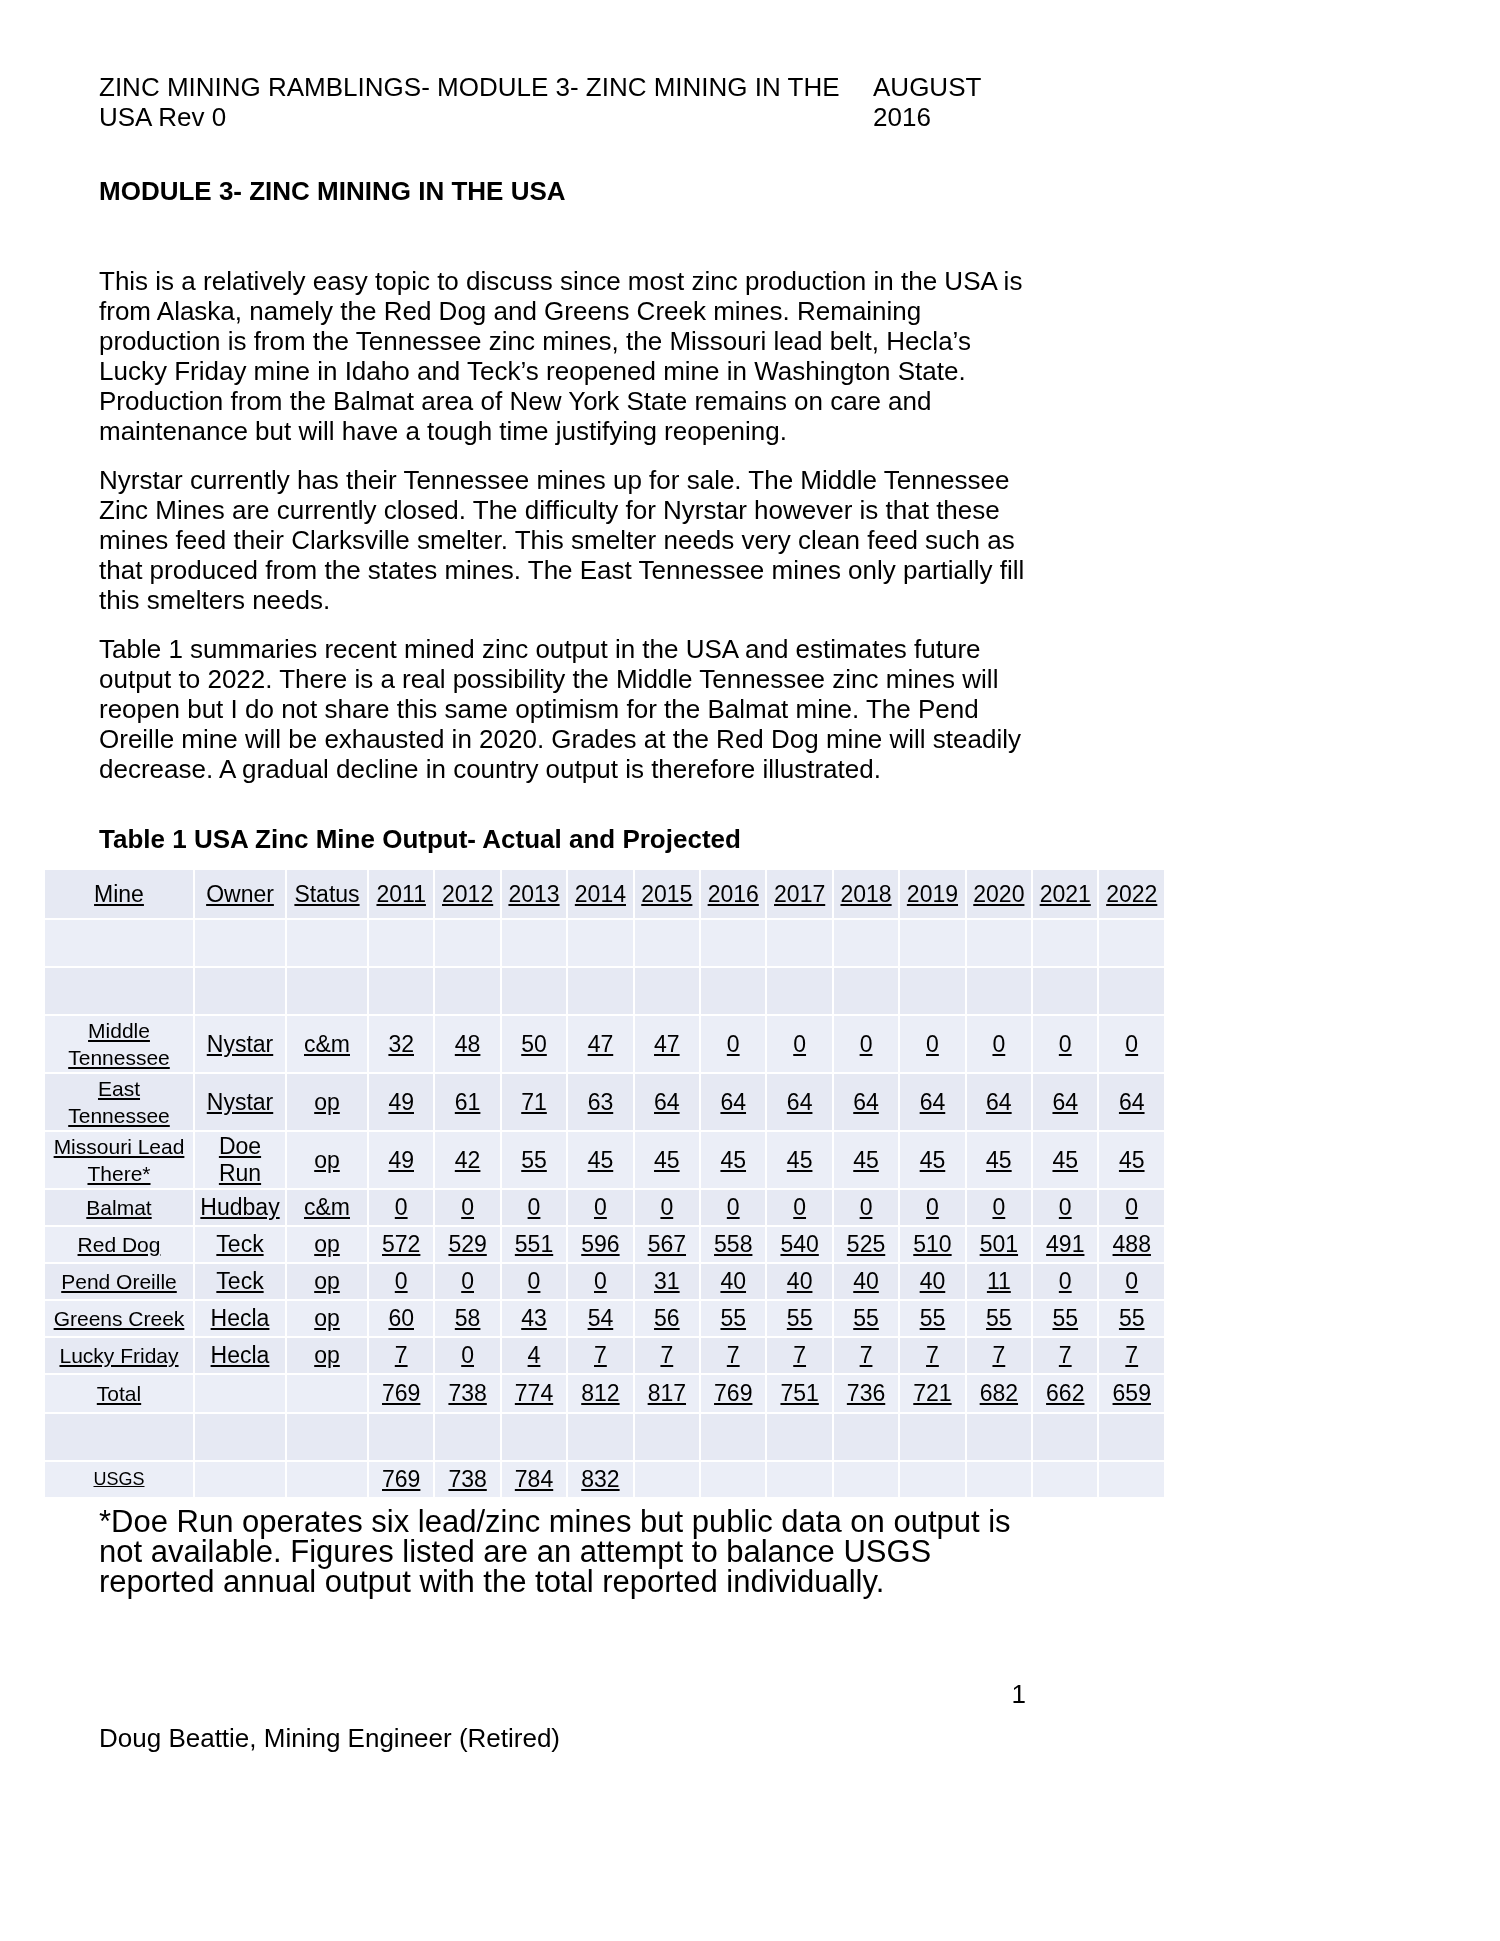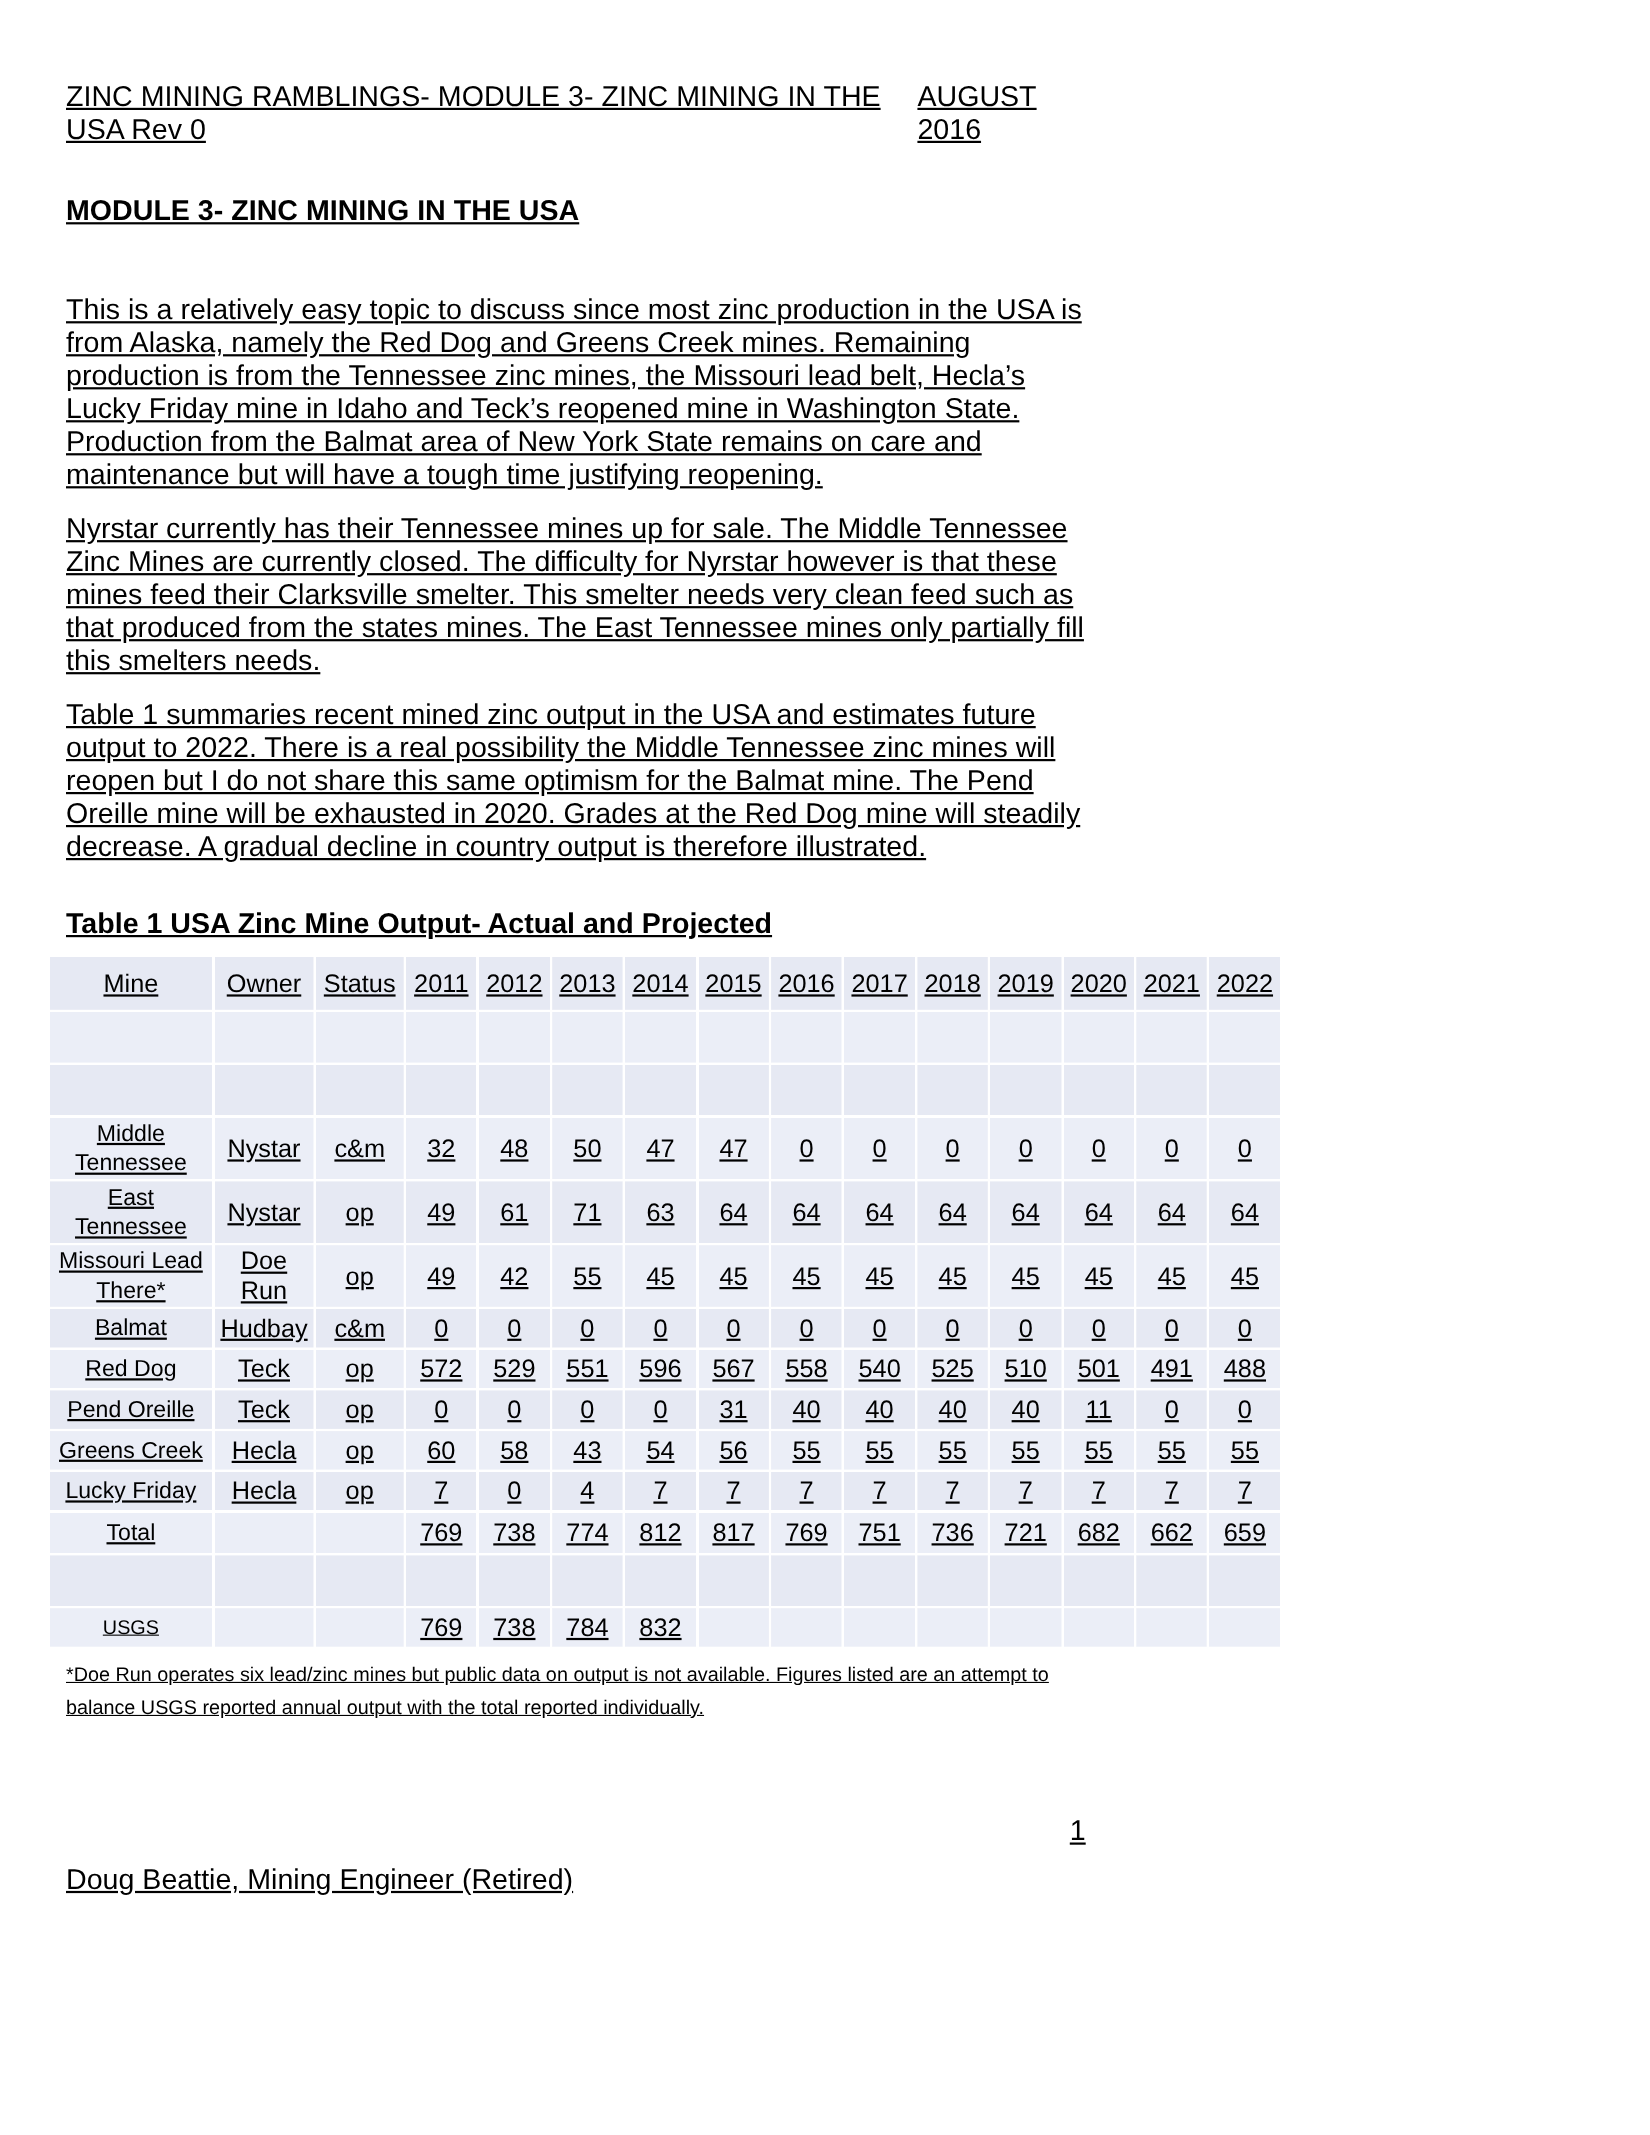--- a/index.html
+++ b/index.html
@@ -17,7 +17,7 @@
     overflow: hidden;
     background: #ffffff;
   }
-  .content { margin-left: 60px; width: 927px; text-decoration: underline; }
+  .content { margin-left: 99px; width: 927px; }
 
   .doc-header {
     display: flex;

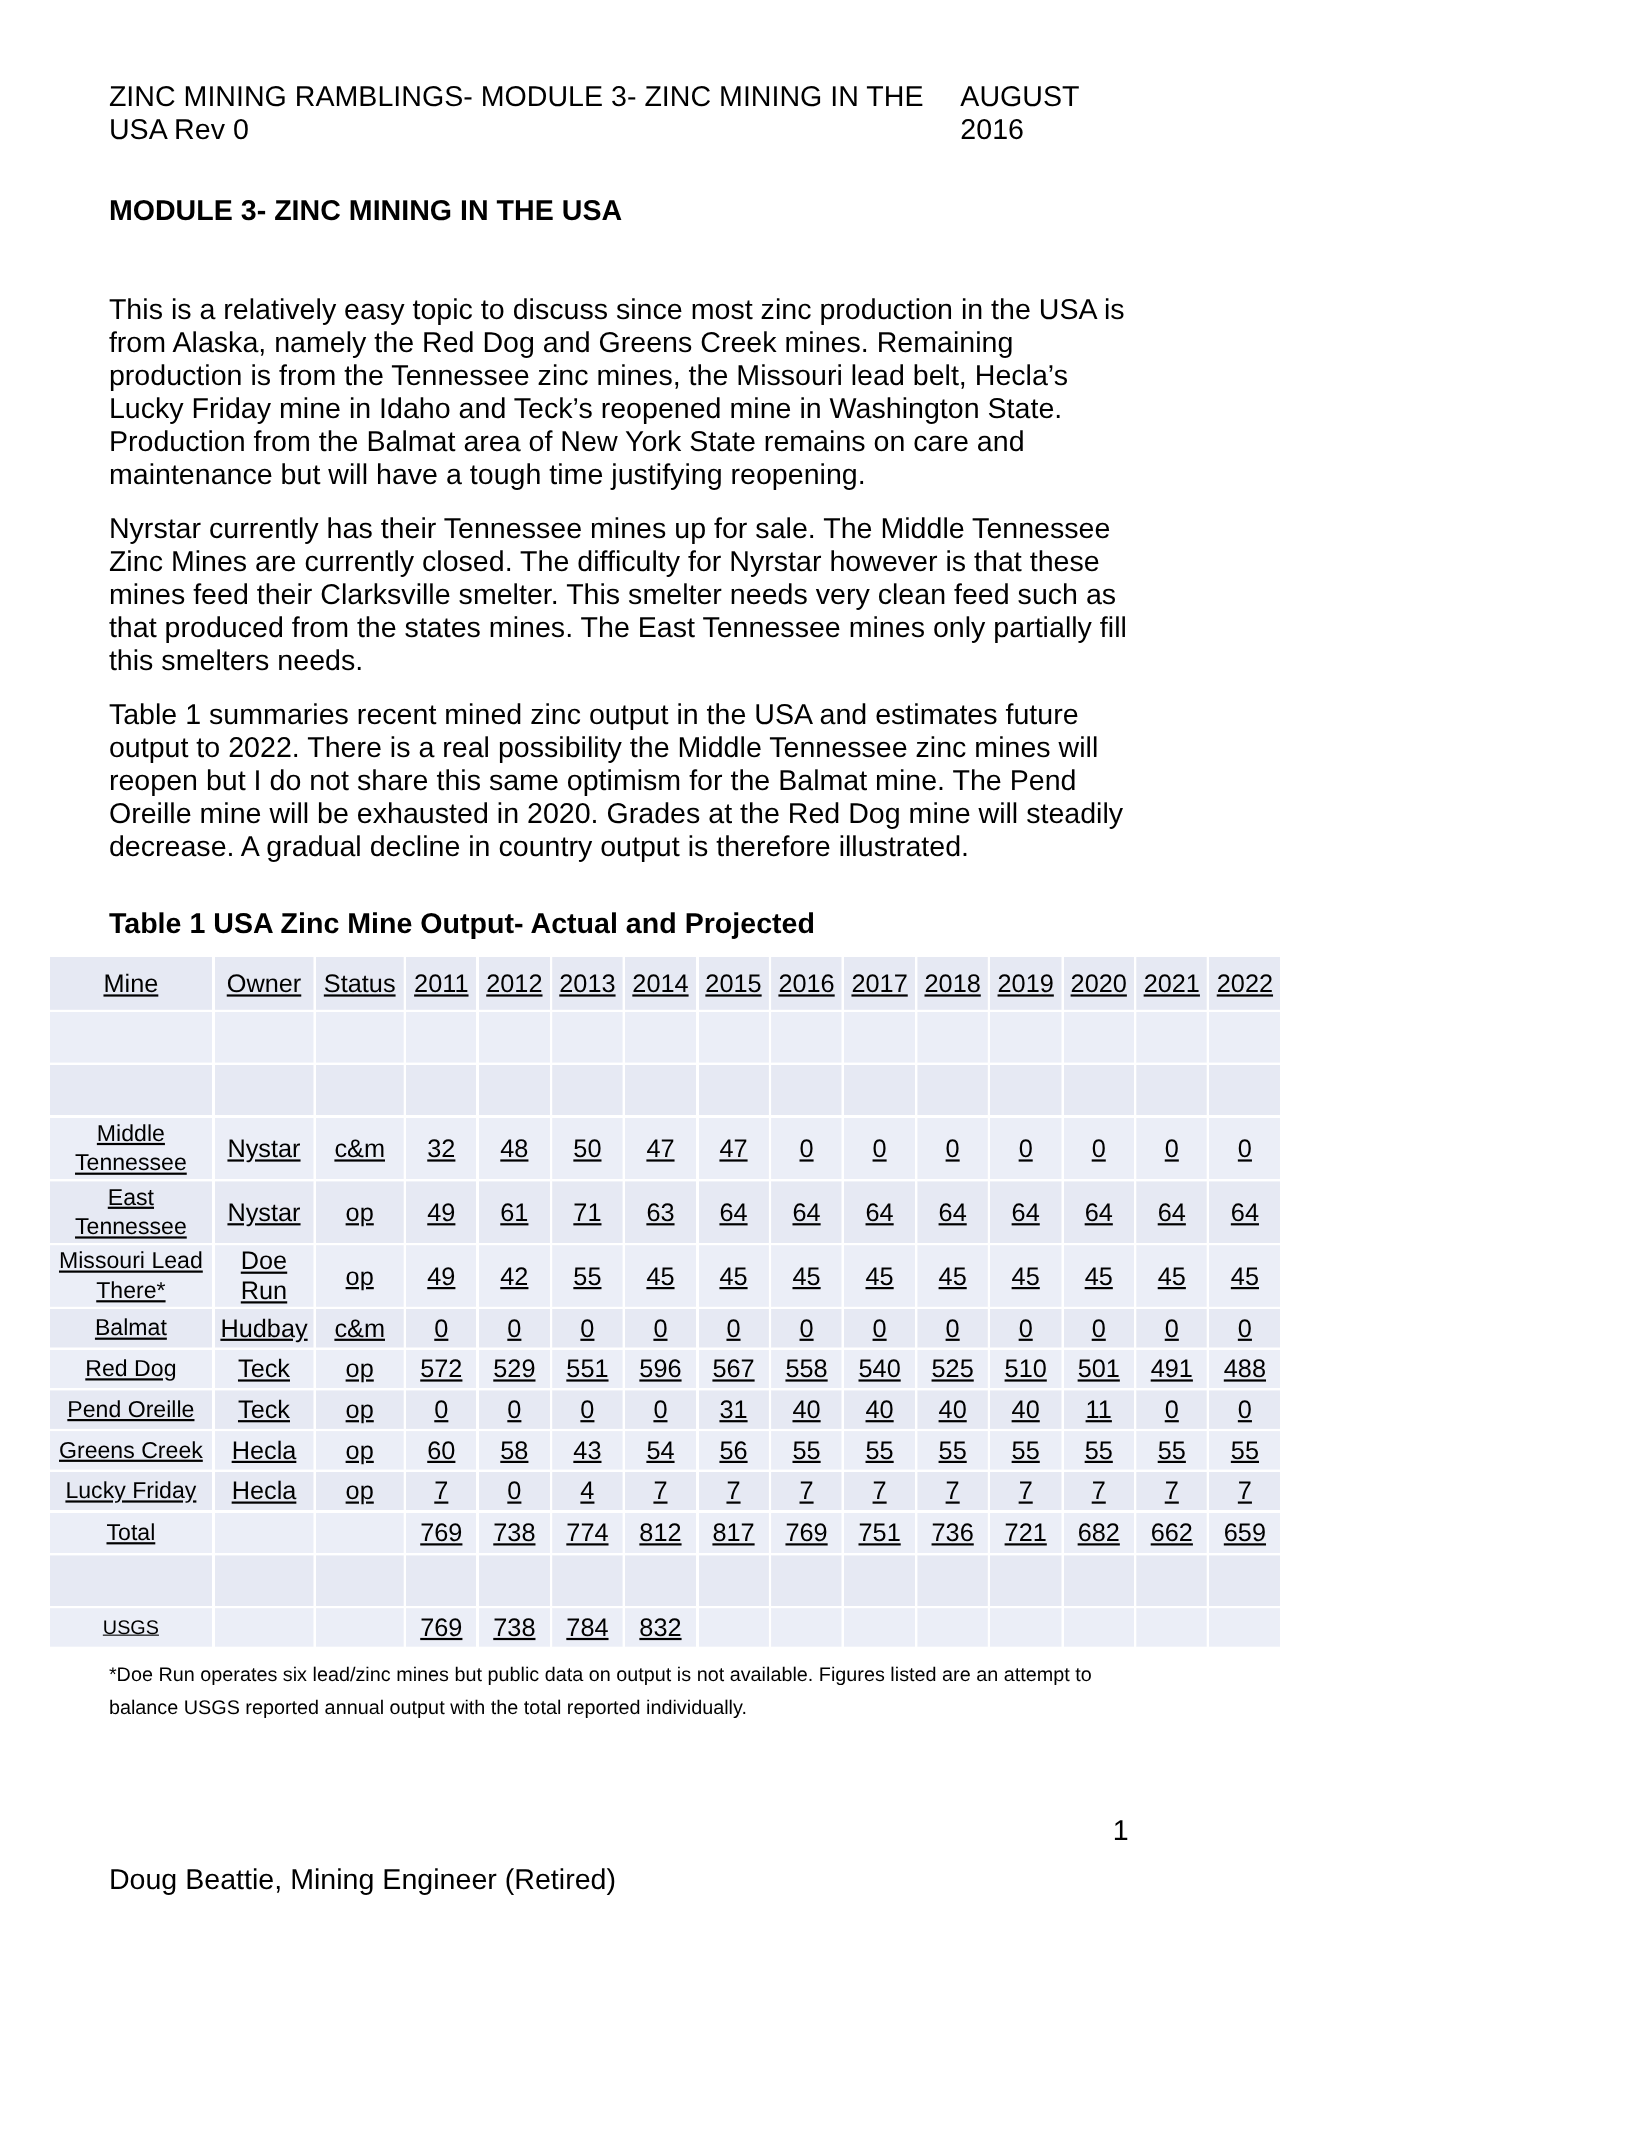--- a/index.html
+++ b/index.html
@@ -77,7 +77,7 @@
   
   .uline { border-bottom: 2px solid #000000; }
 
-  .footnote { margin: 8px 0 0 0; font-size: 18px; line-height: 30px; }
+  .footnote { margin: 8px 0 0 0; font-size: 31px; line-height: 30px; }
   .page-number { margin-top: 82px; text-align: right; font-size: 26px; line-height: 30px; }
   .doc-footer { margin: 14px 0 0 0; font-size: 26px; line-height: 30px; }
 </style>

